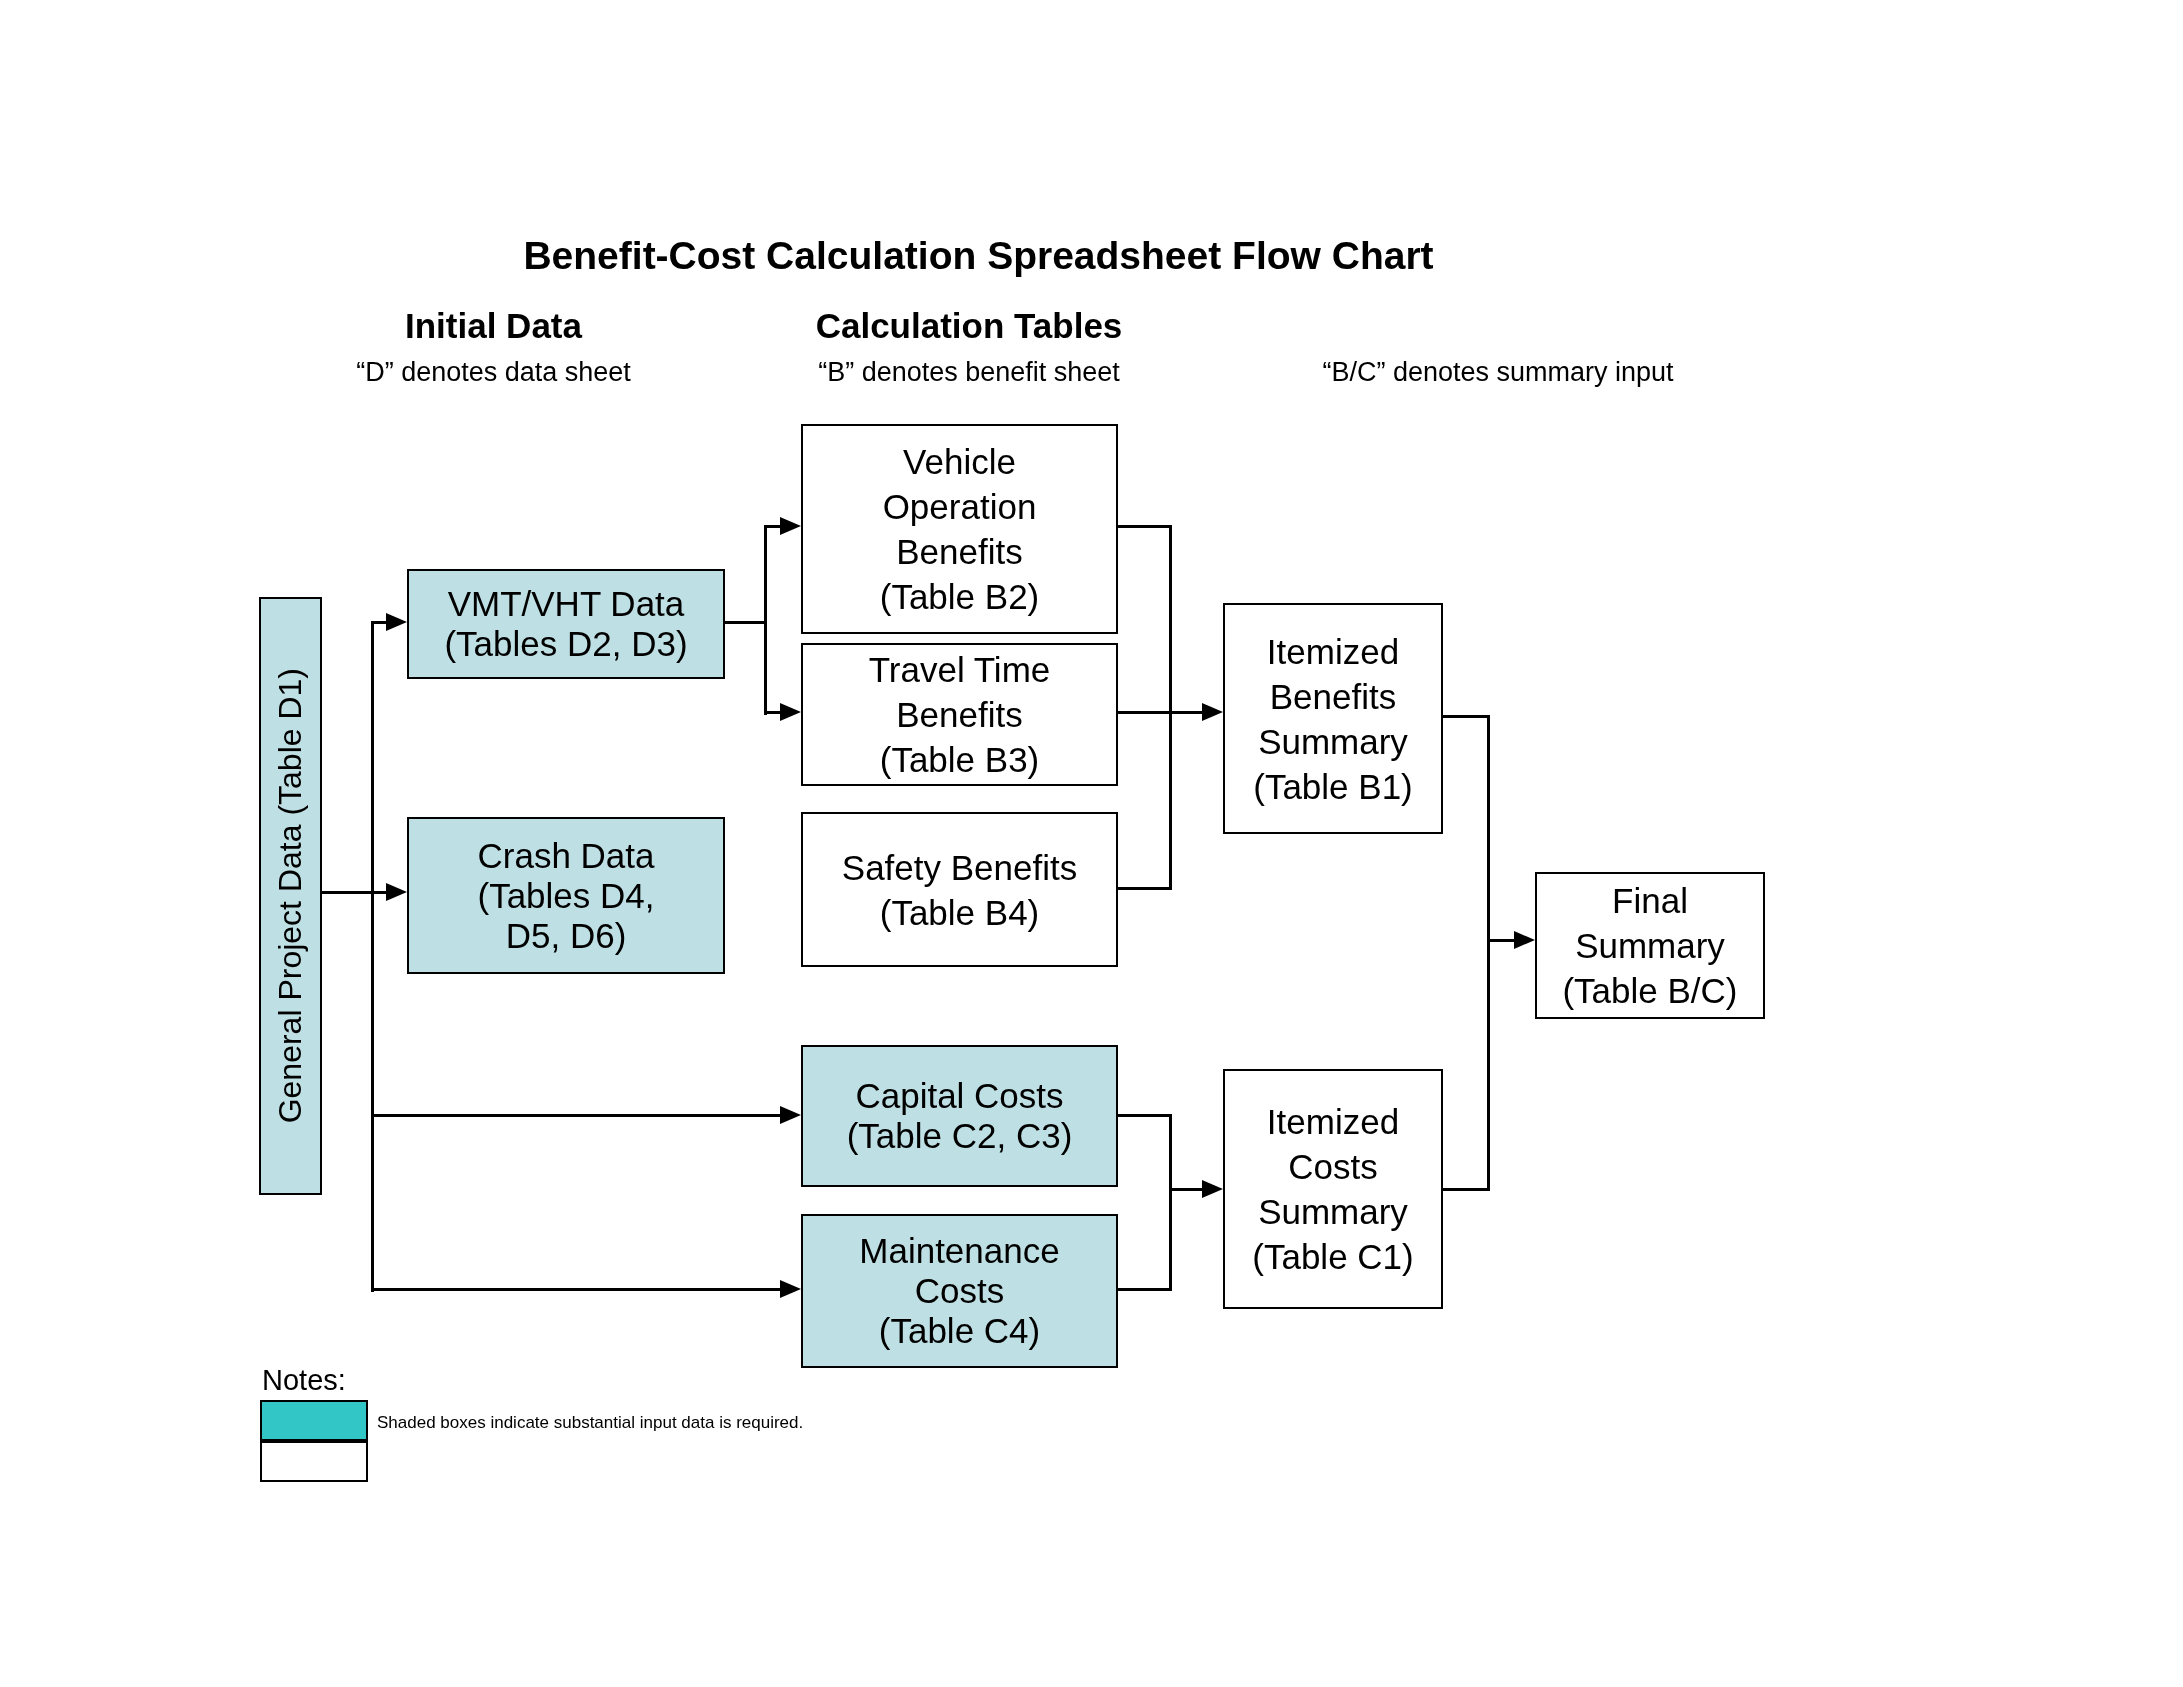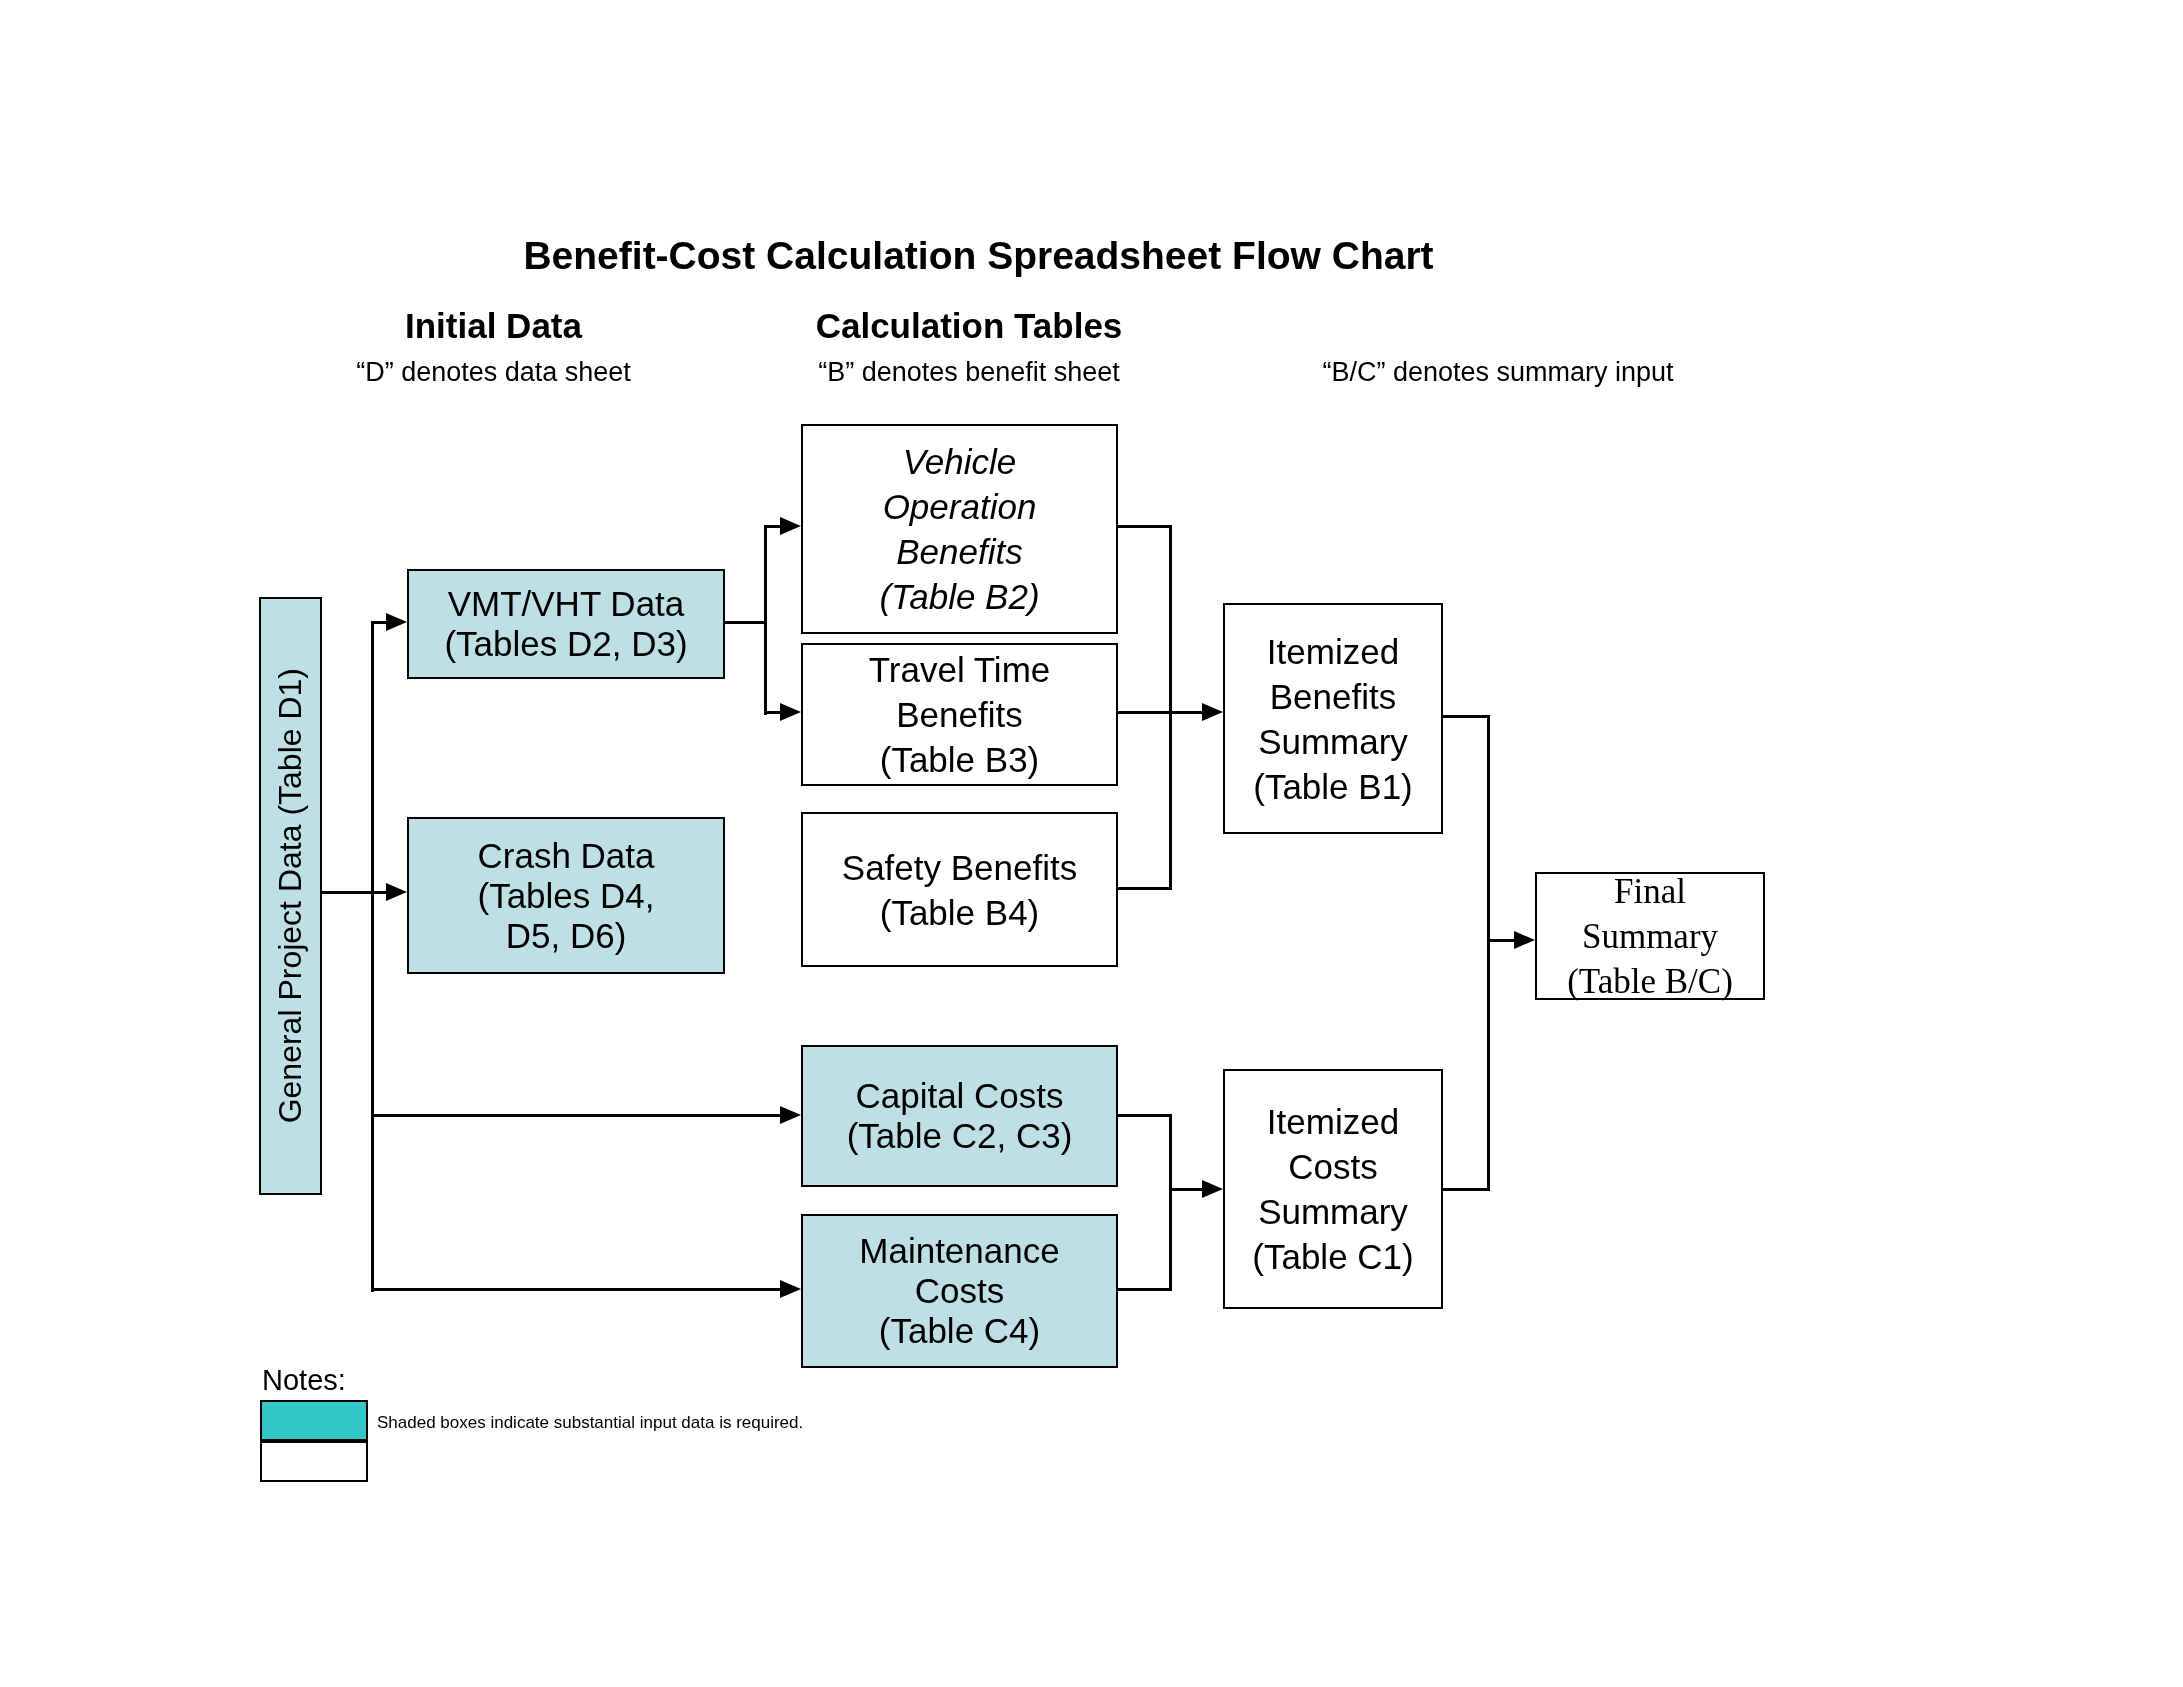--- a/index.html
+++ b/index.html
@@ -77,7 +77,7 @@
     <div class="ln">D5, D6)</div>
   </div>
 
-  <div class="node" style="left:801px;top:424px;width:317px;height:210px;font-style:italic;">
+  <div class="node" style="left:801px;top:424px;width:317px;height:210px;">
     <div class="ln">Vehicle</div>
     <div class="ln">Operation</div>
     <div class="ln">Benefits</div>

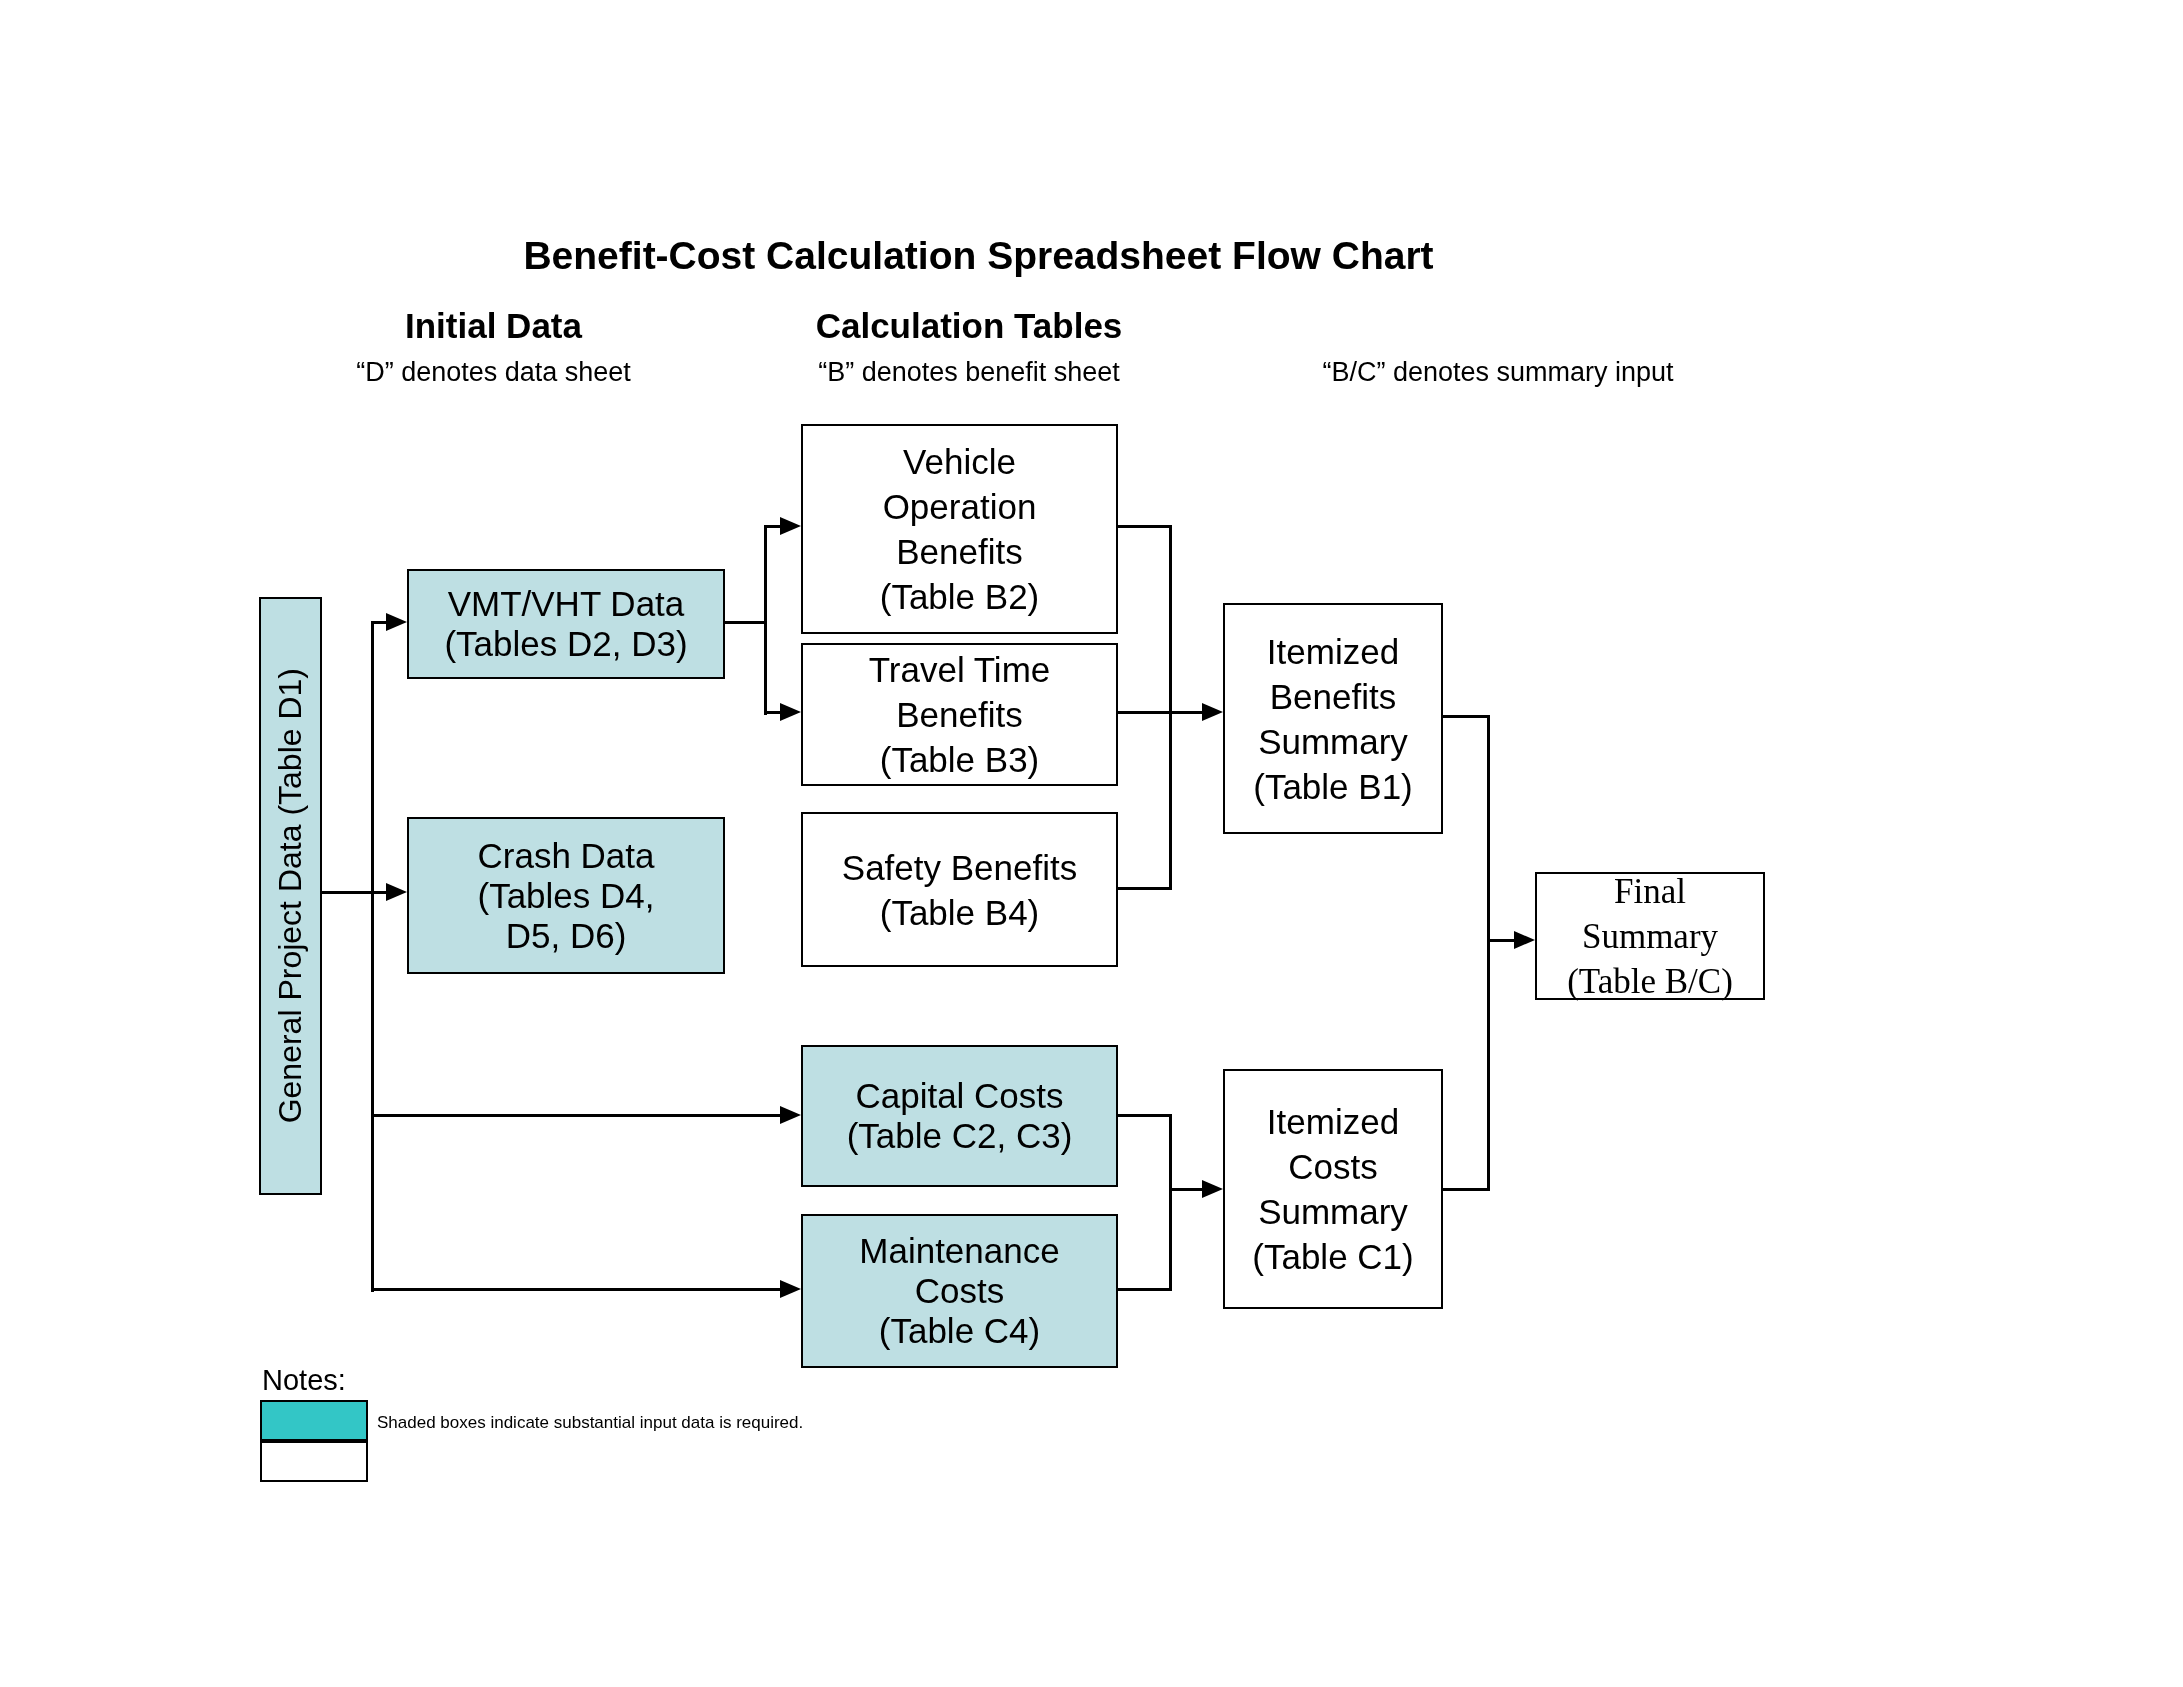--- a/index.html
+++ b/index.html
@@ -120,7 +120,7 @@
     <div class="ln">(Table C1)</div>
   </div>
 
-  <div class="node" style="left:1535px;top:872px;width:230px;height:128px;font-family:Liberation Serif, serif;">
+  <div class="node" style="left:1535px;top:872px;width:230px;height:147px;">
     <div class="ln">Final</div>
     <div class="ln">Summary</div>
     <div class="ln">(Table B/C)</div>

